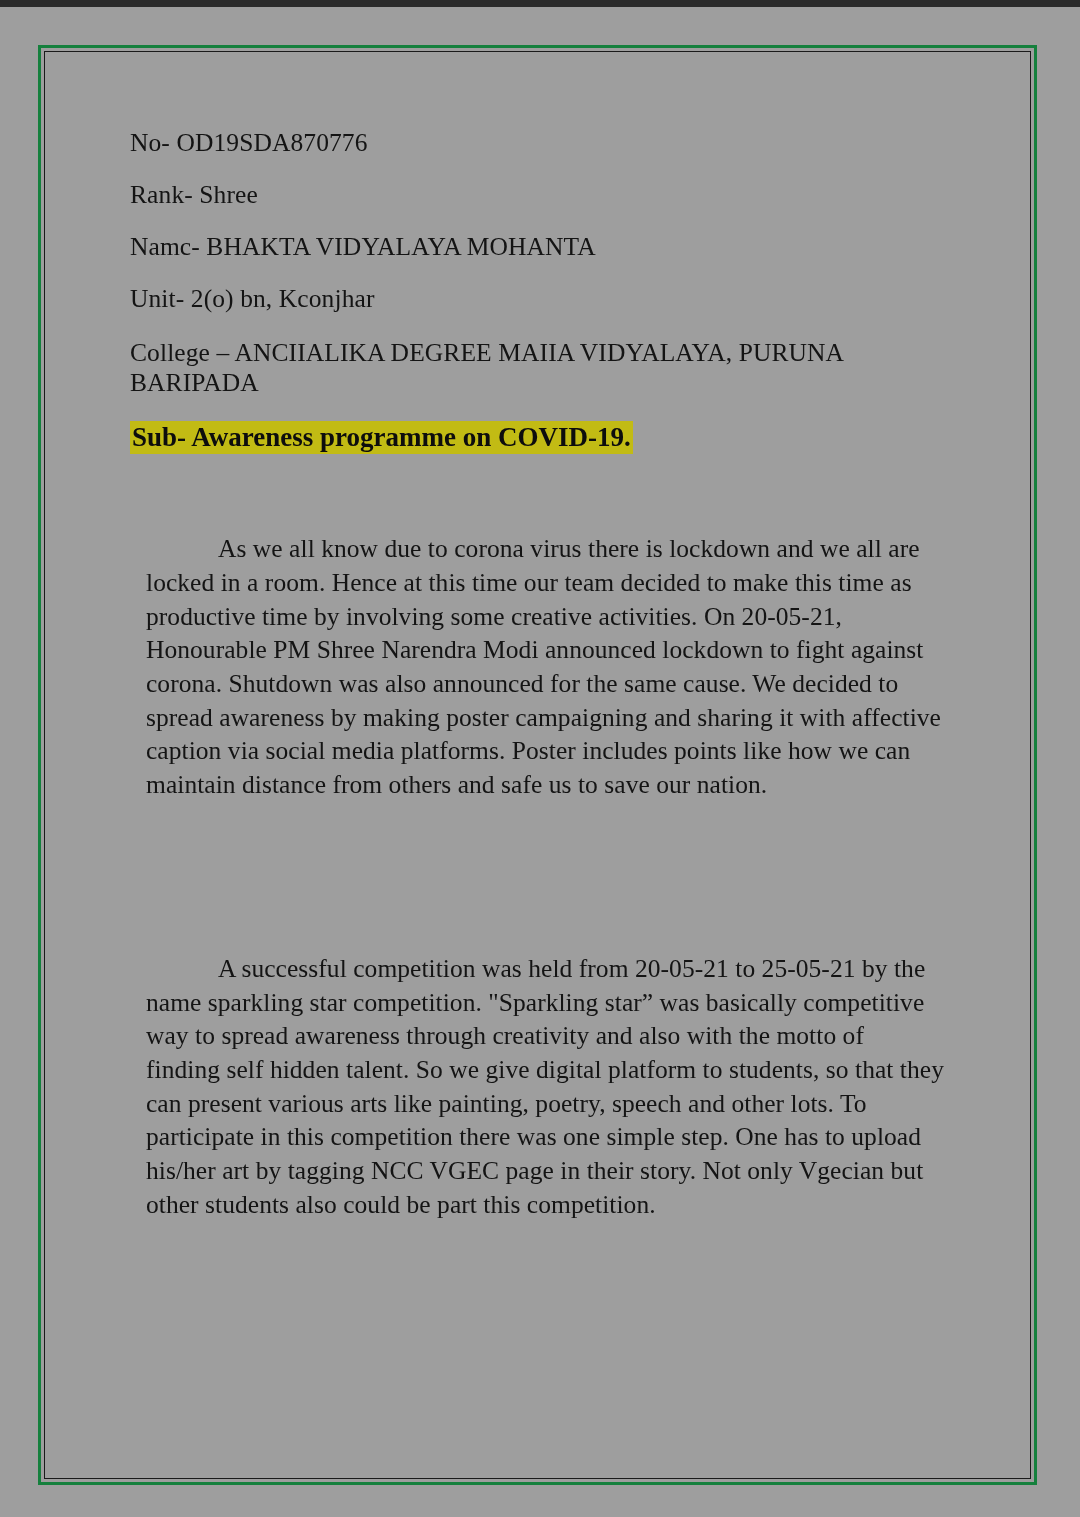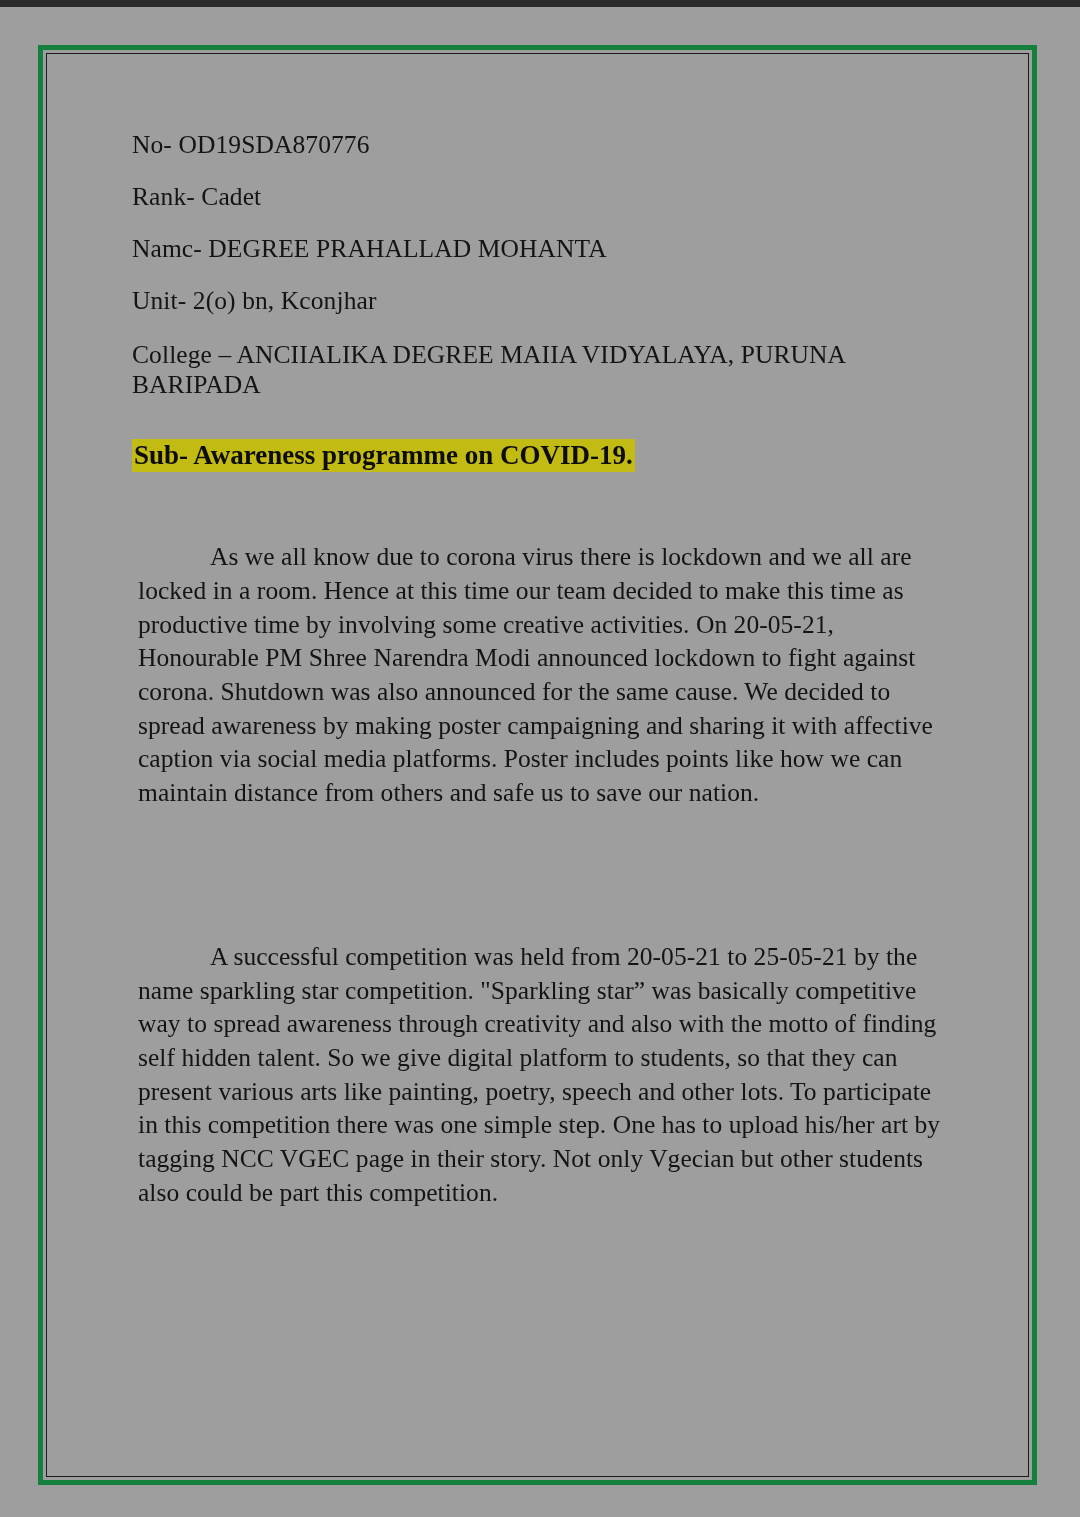--- a/index.html
+++ b/index.html
@@ -34,7 +34,7 @@
     width: 999px;
     height: 1440px;
     box-sizing: border-box;
-    border: 5px solid #15803d;
+    border: 3px solid #15803d;
     background: #9e9e9e;
   }
   .page-frame-inner {

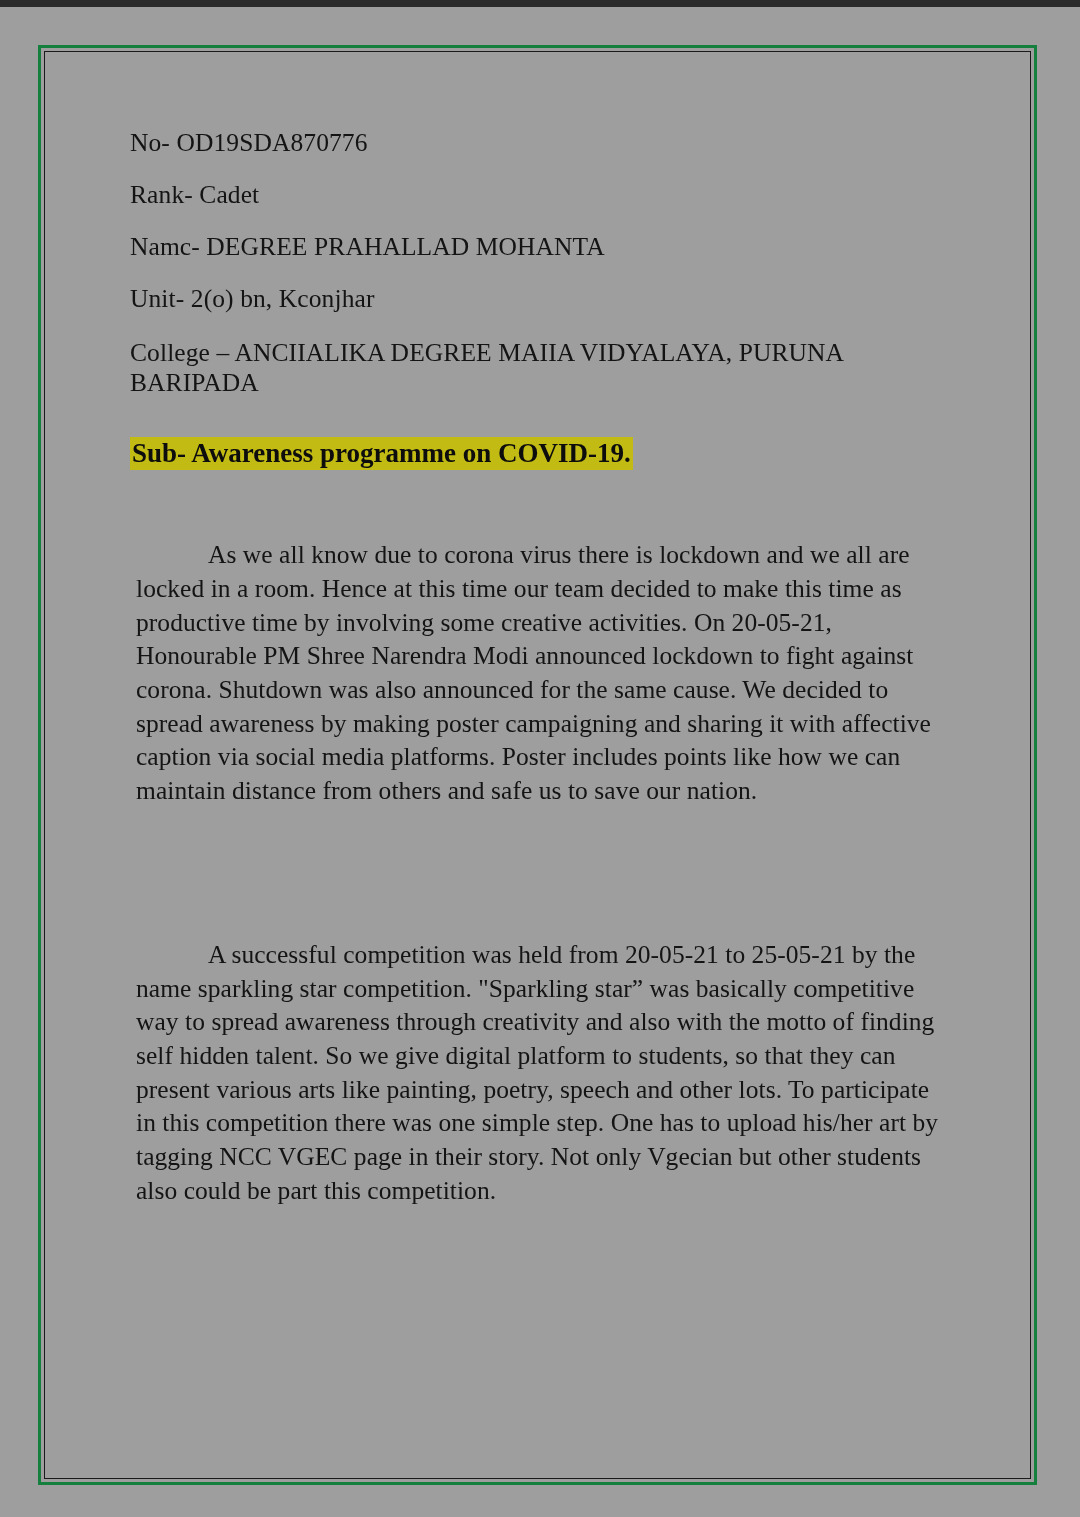--- a/index.html
+++ b/index.html
@@ -109,7 +109,7 @@
 
     <p class="meta-line">No- OD19SDA870776</p>
 
-    <p class="meta-line">Rank- Cadet</p>
+    <p class="meta-line">Rank- Shree</p>
 
     <p class="meta-line">Namc- DEGREE PRAHALLAD MOHANTA</p>
 

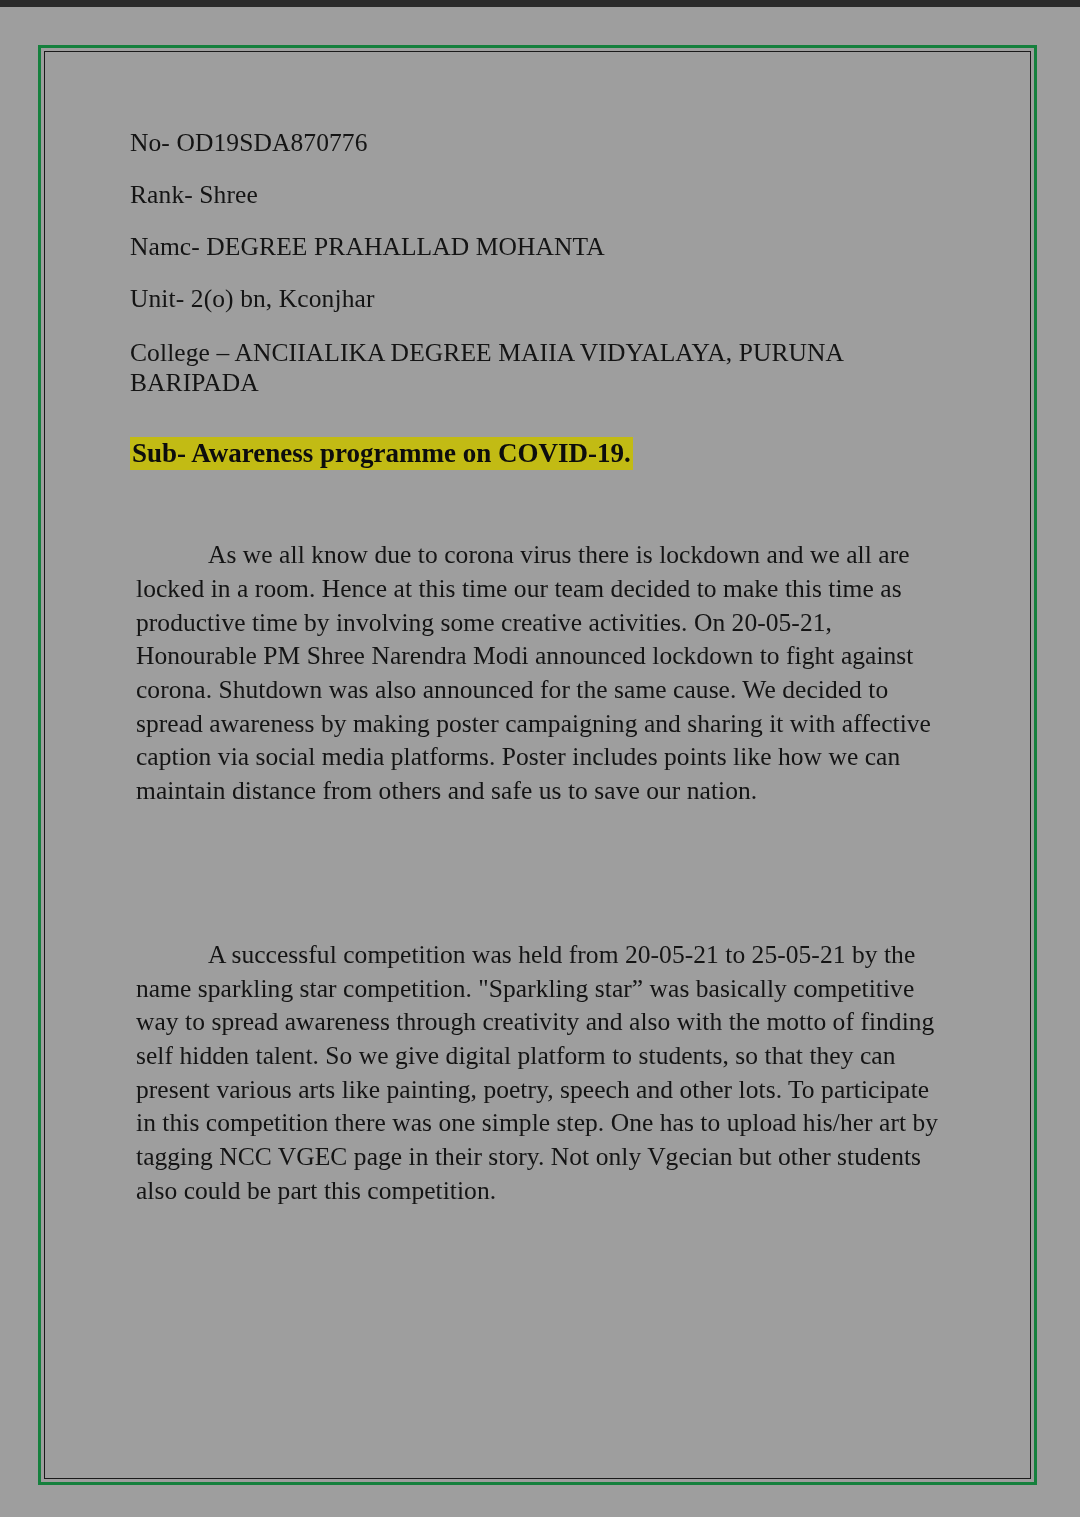--- a/index.html
+++ b/index.html
@@ -111,7 +111,7 @@
 
     <p class="meta-line">Rank- Shree</p>
 
-    <p class="meta-line">Namc- DEGREE PRAHALLAD MOHANTA</p>
+    <p class="meta-line">Namc- BHAKTA VIDYALAYA MOHANTA</p>
 
     <p class="meta-line">Unit- 2(o) bn, Kconjhar</p>
 

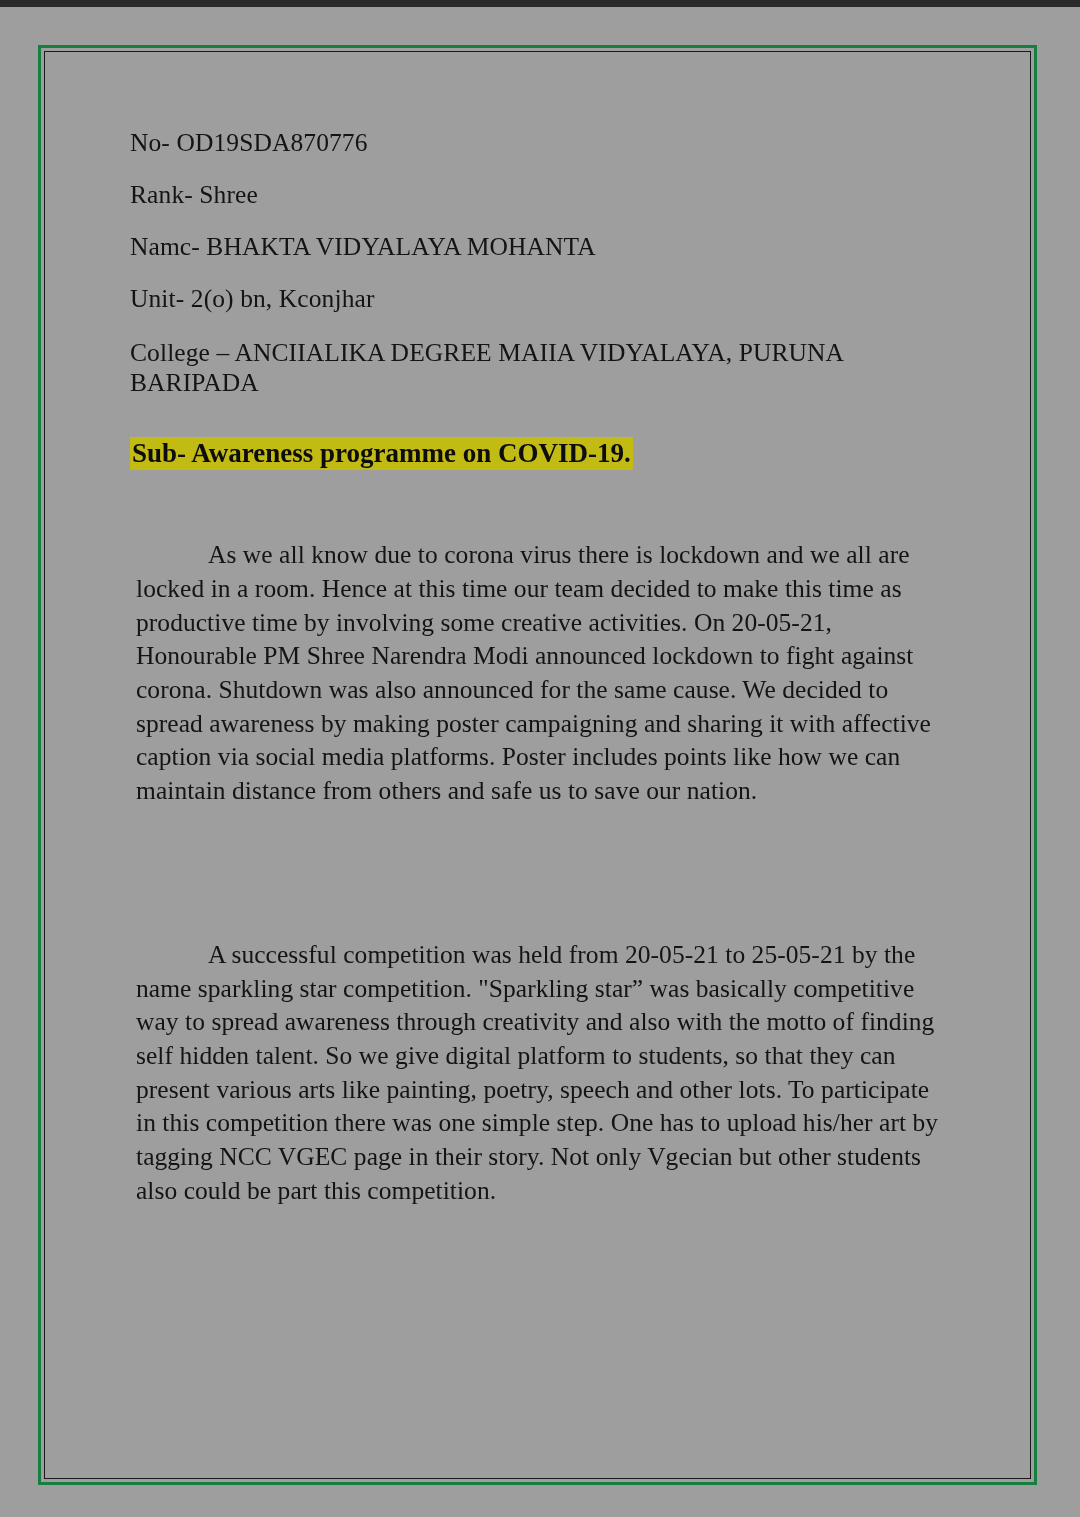--- a/index.html
+++ b/index.html
@@ -65,7 +65,7 @@
   }
   .meta-line.wrap {
     line-height: 1.18;
-    margin-bottom: 38px;
+    margin-bottom: 22px;
     white-space: normal;
   }
 

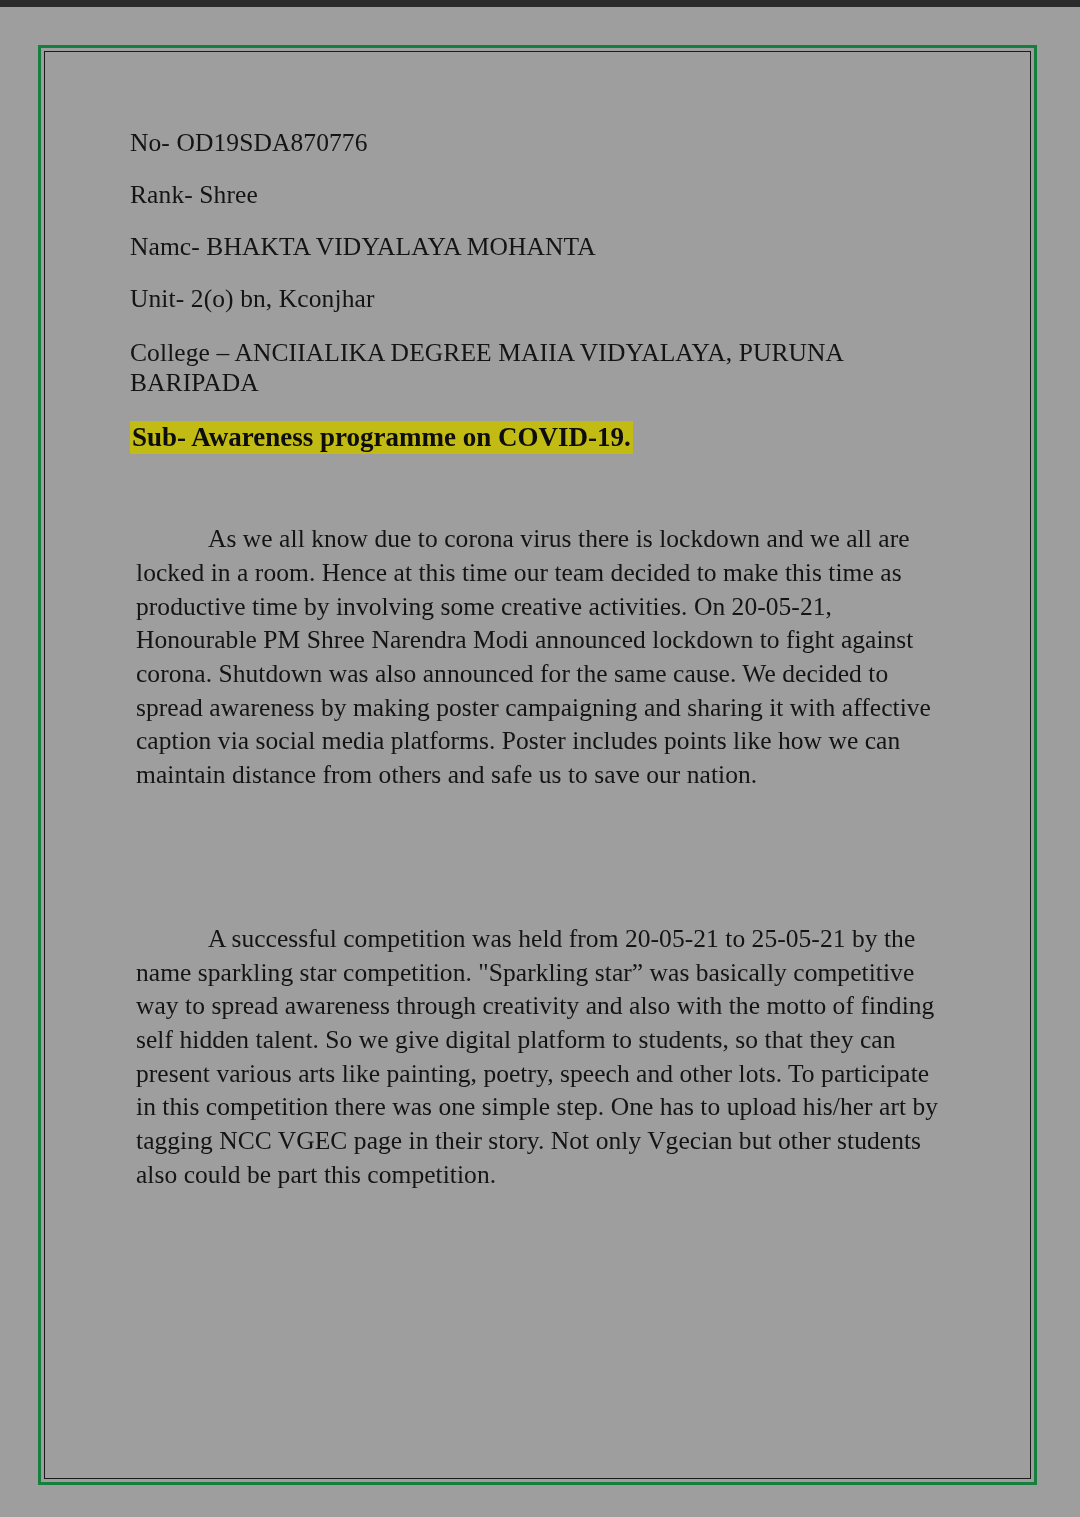--- a/index.html
+++ b/index.html
@@ -87,7 +87,7 @@
   .body-para {
     font-size: 25.5px;
     line-height: 1.322;
-    margin: 6px;
+    margin: 16px;
     text-align: left;
     text-indent: 72px;
     color: #141414;

